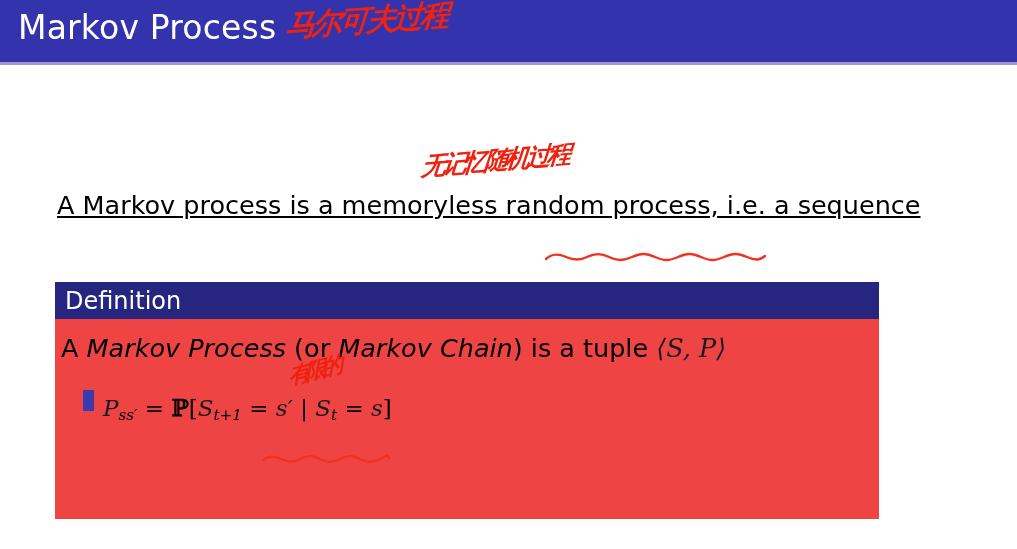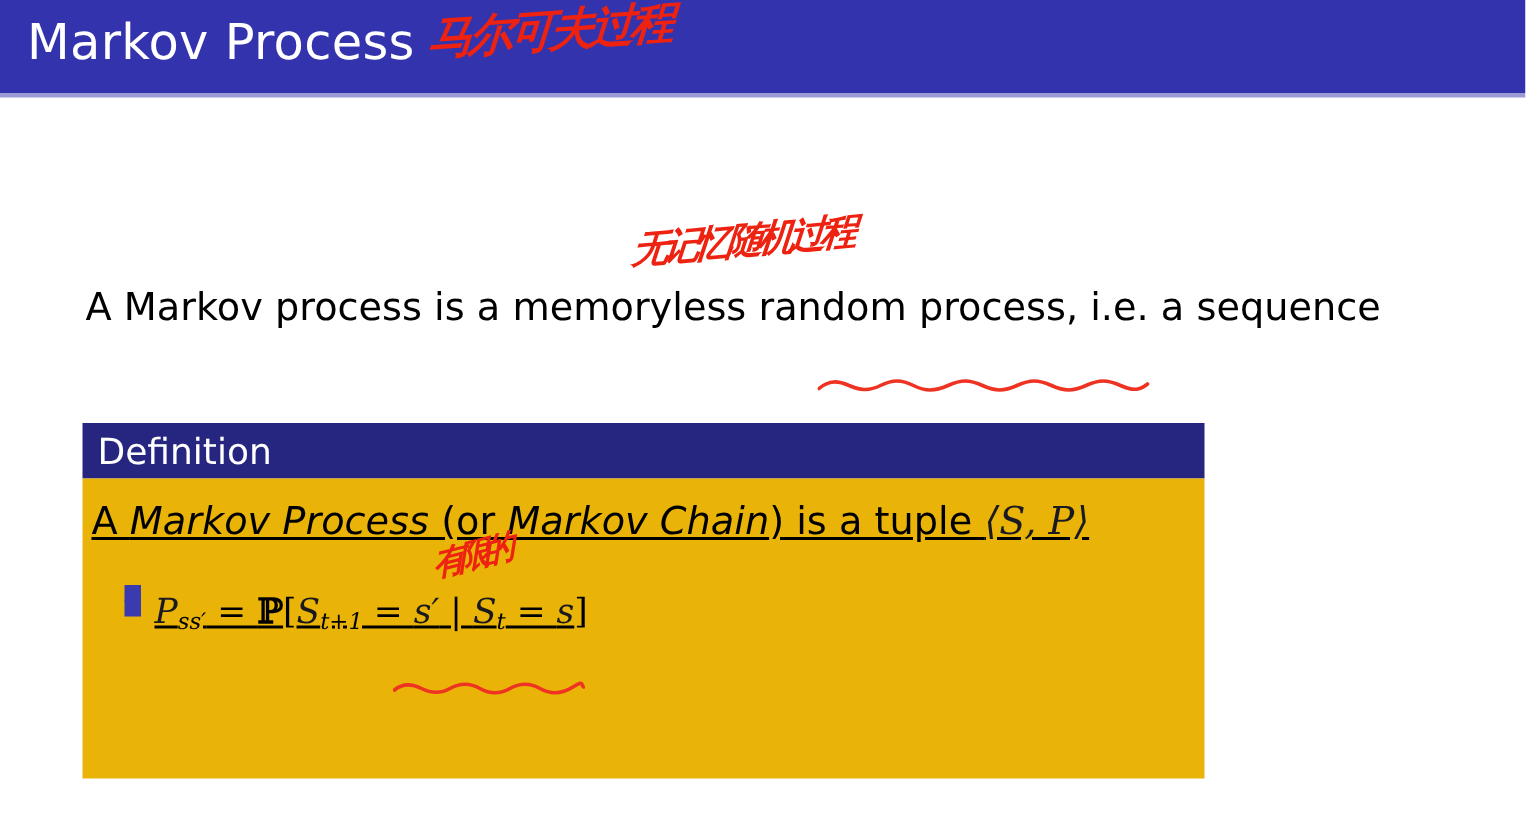--- a/index.html
+++ b/index.html
@@ -102,6 +102,7 @@
     line-height: 38px;
     color: #000000;
     font-family: "DejaVu Sans", sans-serif;
+    text-decoration: underline;
   }
   .body-line { white-space: nowrap; }
 

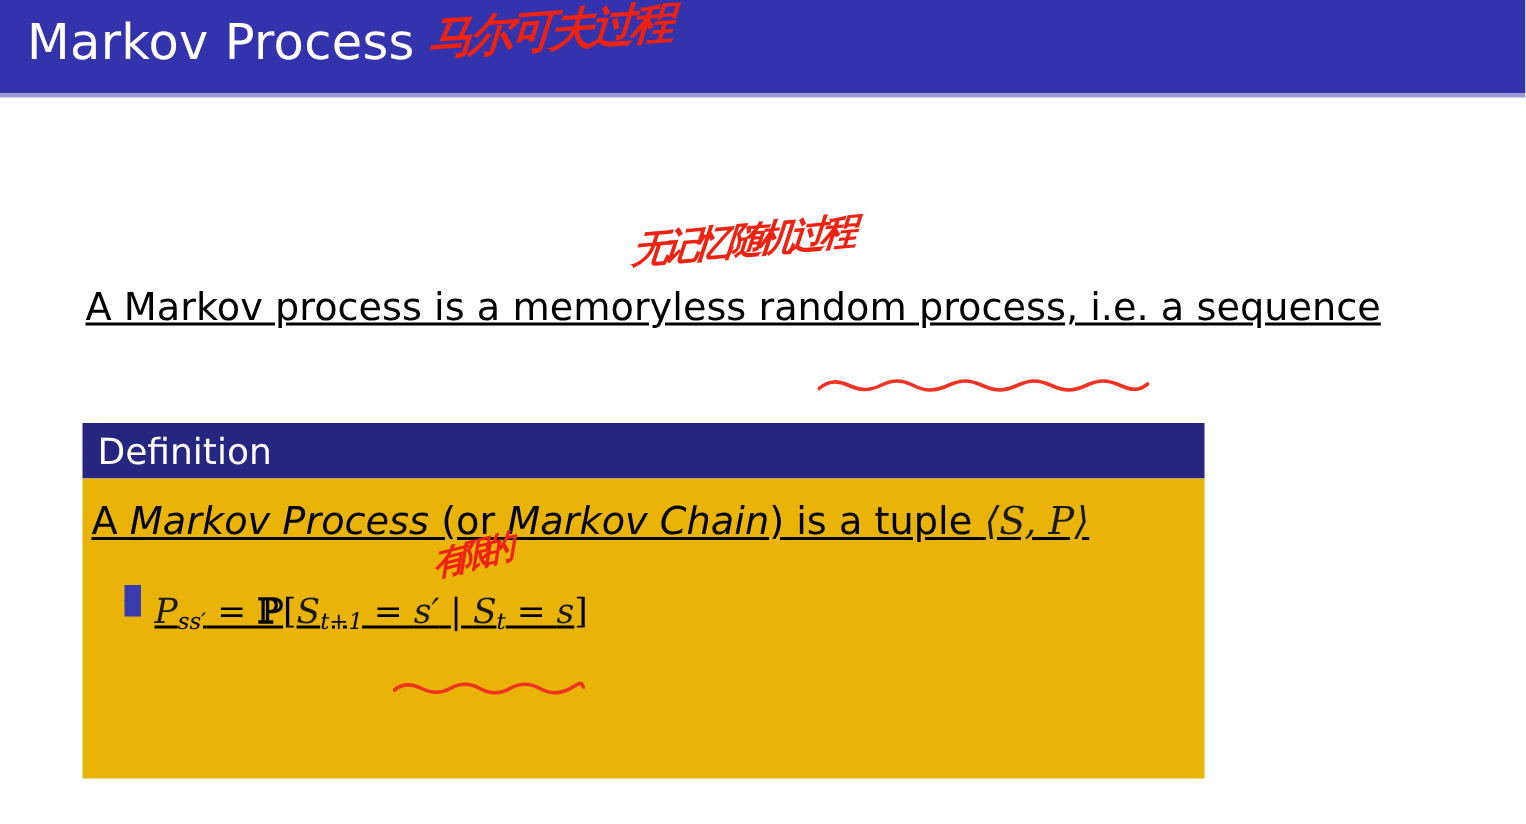--- a/index.html
+++ b/index.html
@@ -129,7 +129,7 @@
     position: absolute;
     left: 55px;
     top: 282px;
-    width: 748px;
+    width: 824px;
     box-sizing: border-box;
   }
   .definition-header {

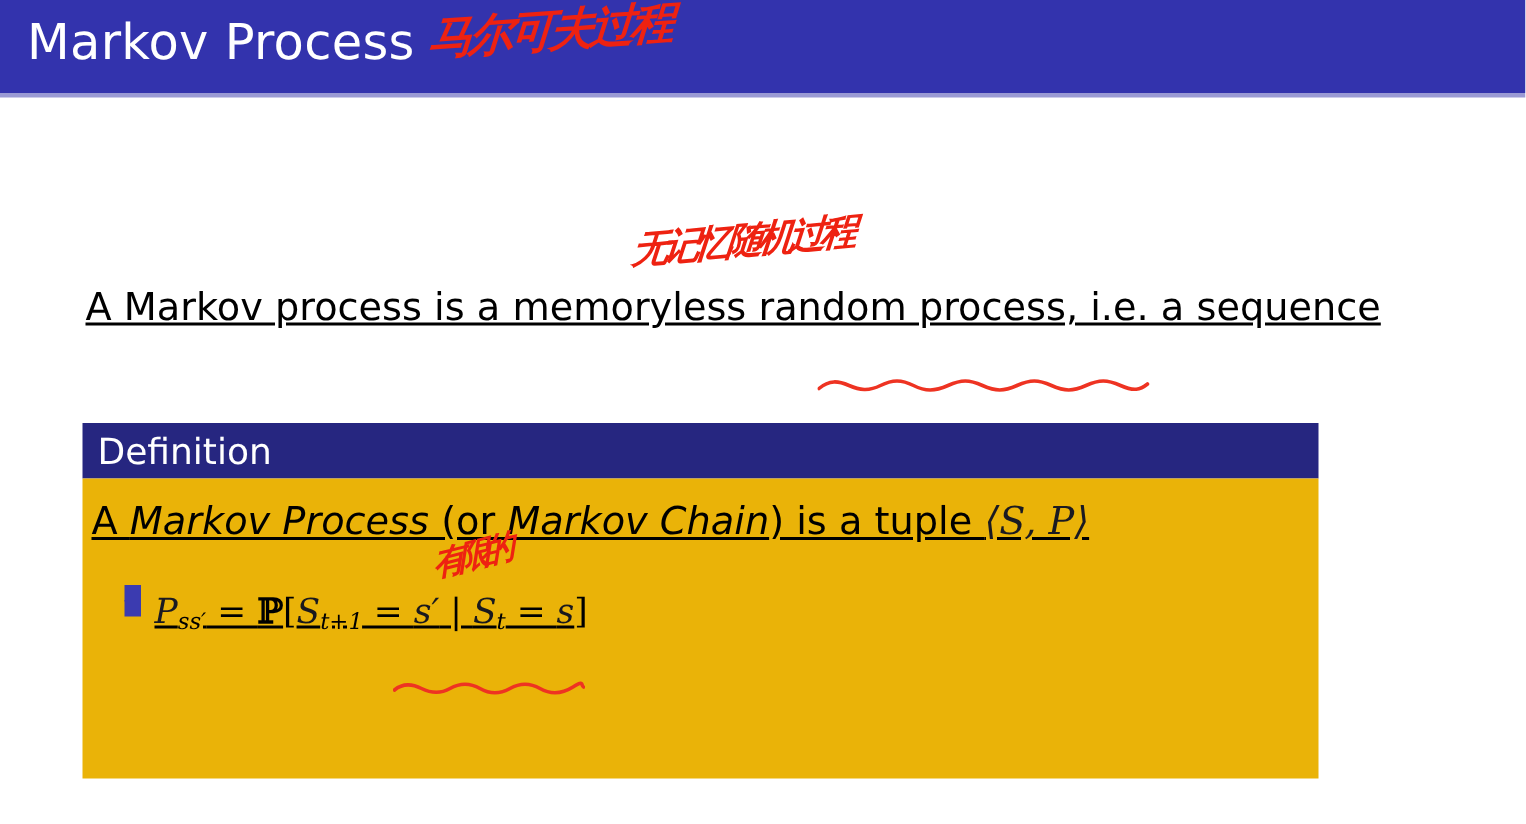--- a/index.html
+++ b/index.html
@@ -145,11 +145,10 @@
     font-family: "DejaVu Sans", sans-serif;
   }
   .definition-body {
-    background: #eab308;
+    background: #ef4444;
     padding: 14px 0 28px 0;
     box-sizing: border-box;
     min-height: 200px;
-    text-decoration: underline;
   }
   .definition-lead {
     font-size: 25.5px;

